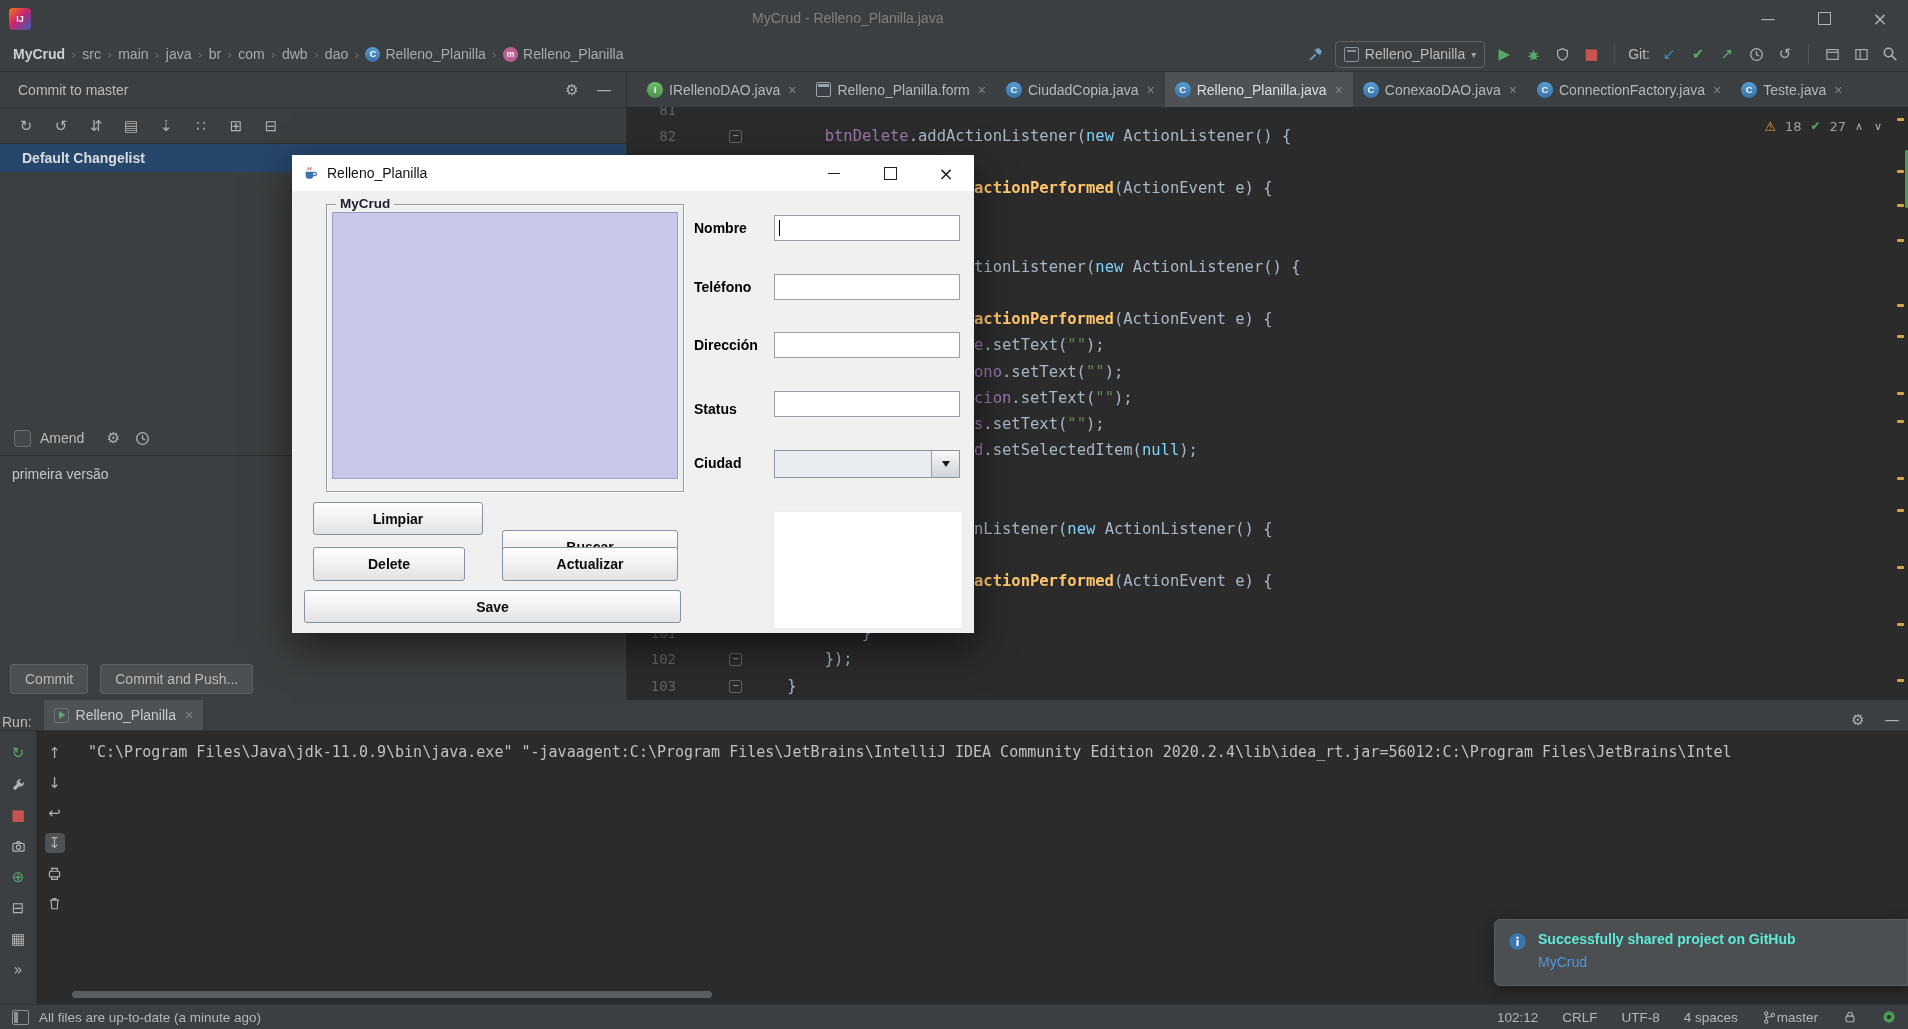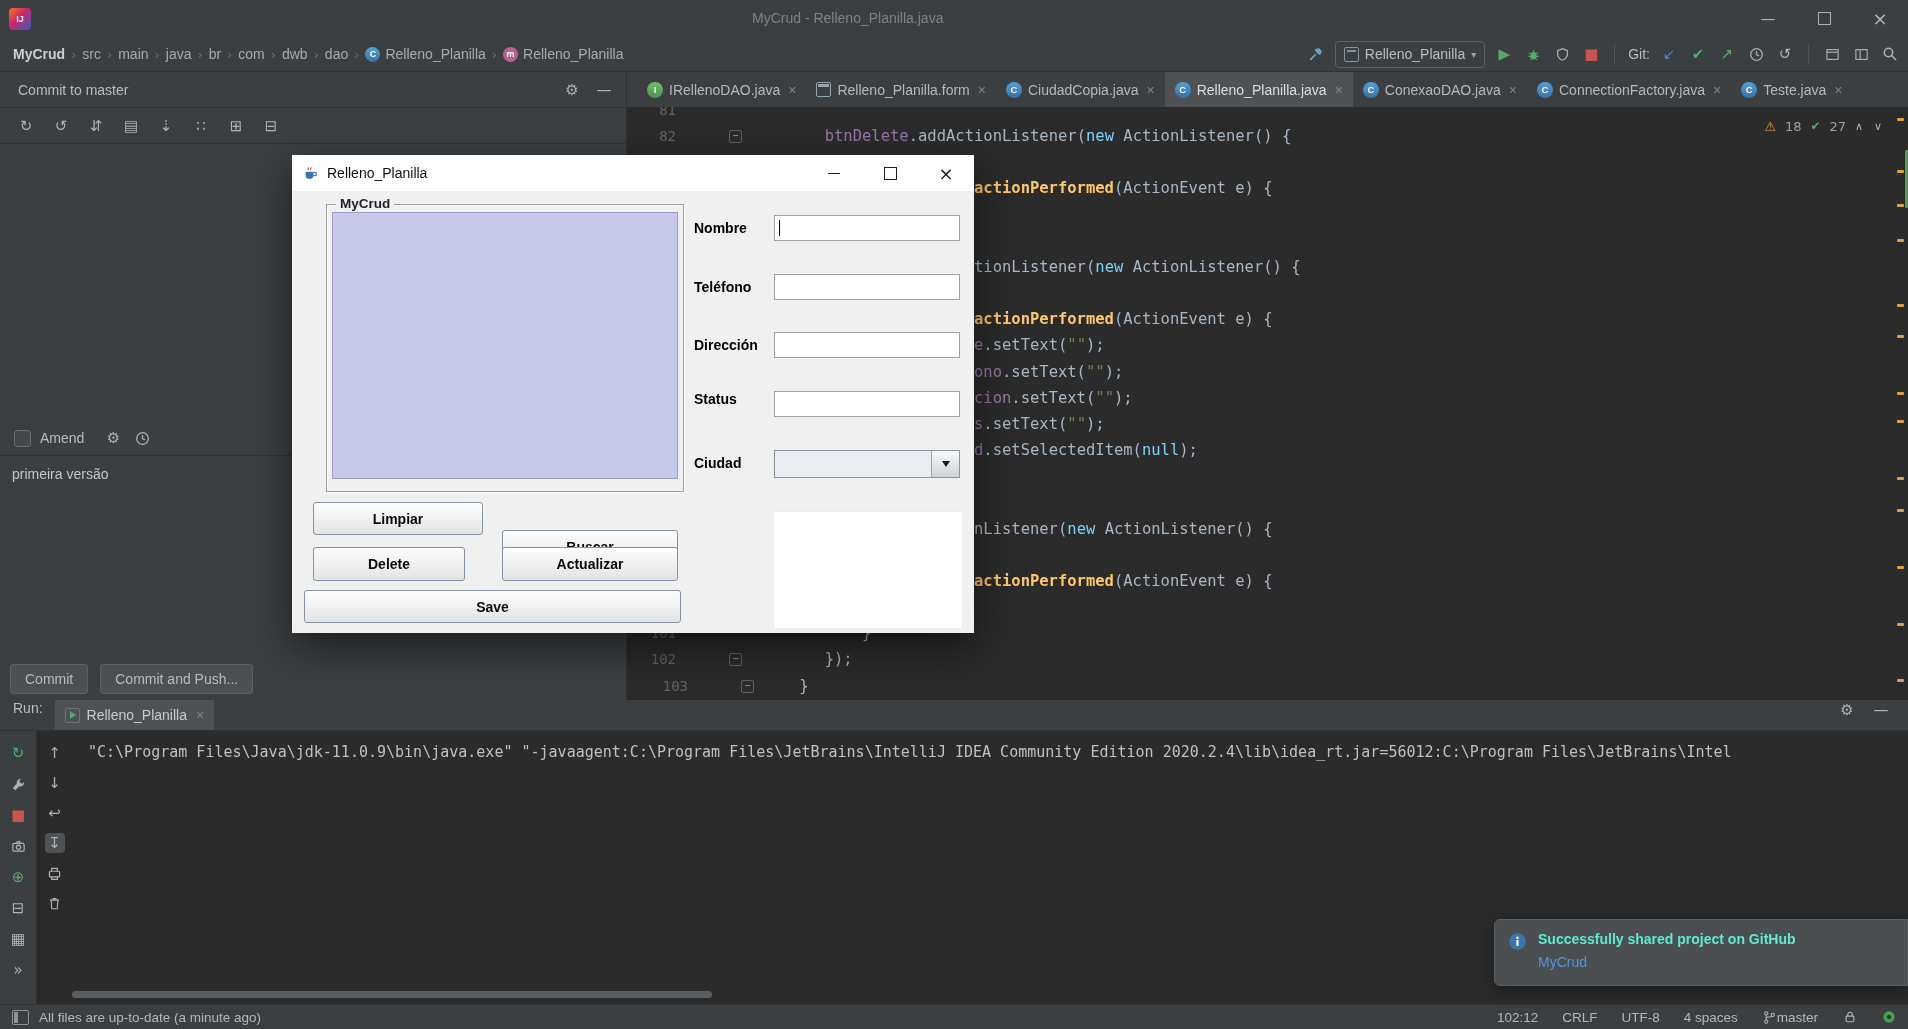--- a/index.html
+++ b/index.html
@@ -271,6 +271,7 @@
       <span class="icon" style="color: rgb(175, 177, 179);">⊞</span>
       <span class="icon" style="color: rgb(175, 177, 179);">⊟</span>
     </div>
+  <div class="cp-changelist">Default Changelist</div>
   <div class="cp-changes"></div>
   <div class="cp-amend">
     <span class="checkbox"></span>

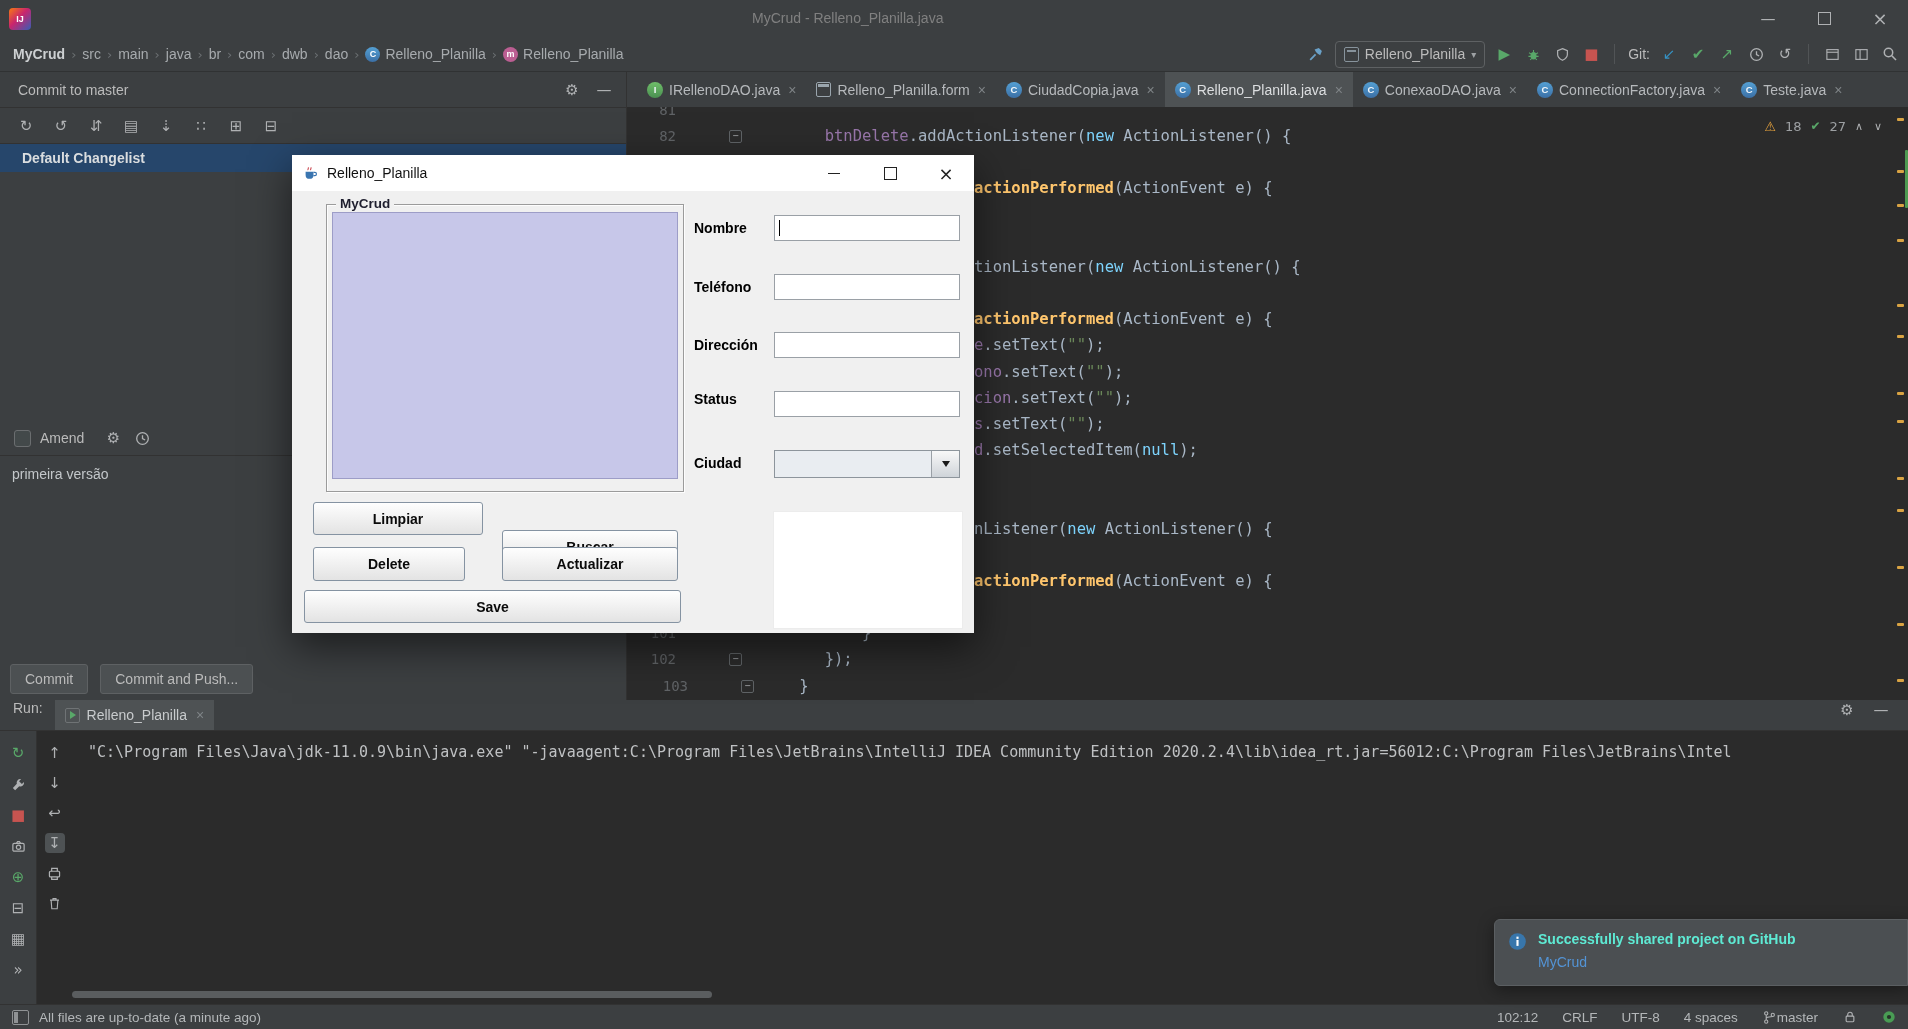--- a/index.html
+++ b/index.html
@@ -523,7 +523,7 @@
         <div class="fld" style="top: 83px;"></div>
         <div class="fld-label" style="top: 146px;">Dirección</div>
         <div class="fld" style="top: 141px;"></div>
-        <div class="fld-label" style="top: 200px;">Status</div>
+        <div class="fld-label" style="top: 210px;">Status</div>
         <div class="fld" style="top: 200px;"></div>
         <div class="fld-label" style="top: 264px;">Ciudad</div>
         <div class="combo" style="top: 259px;">

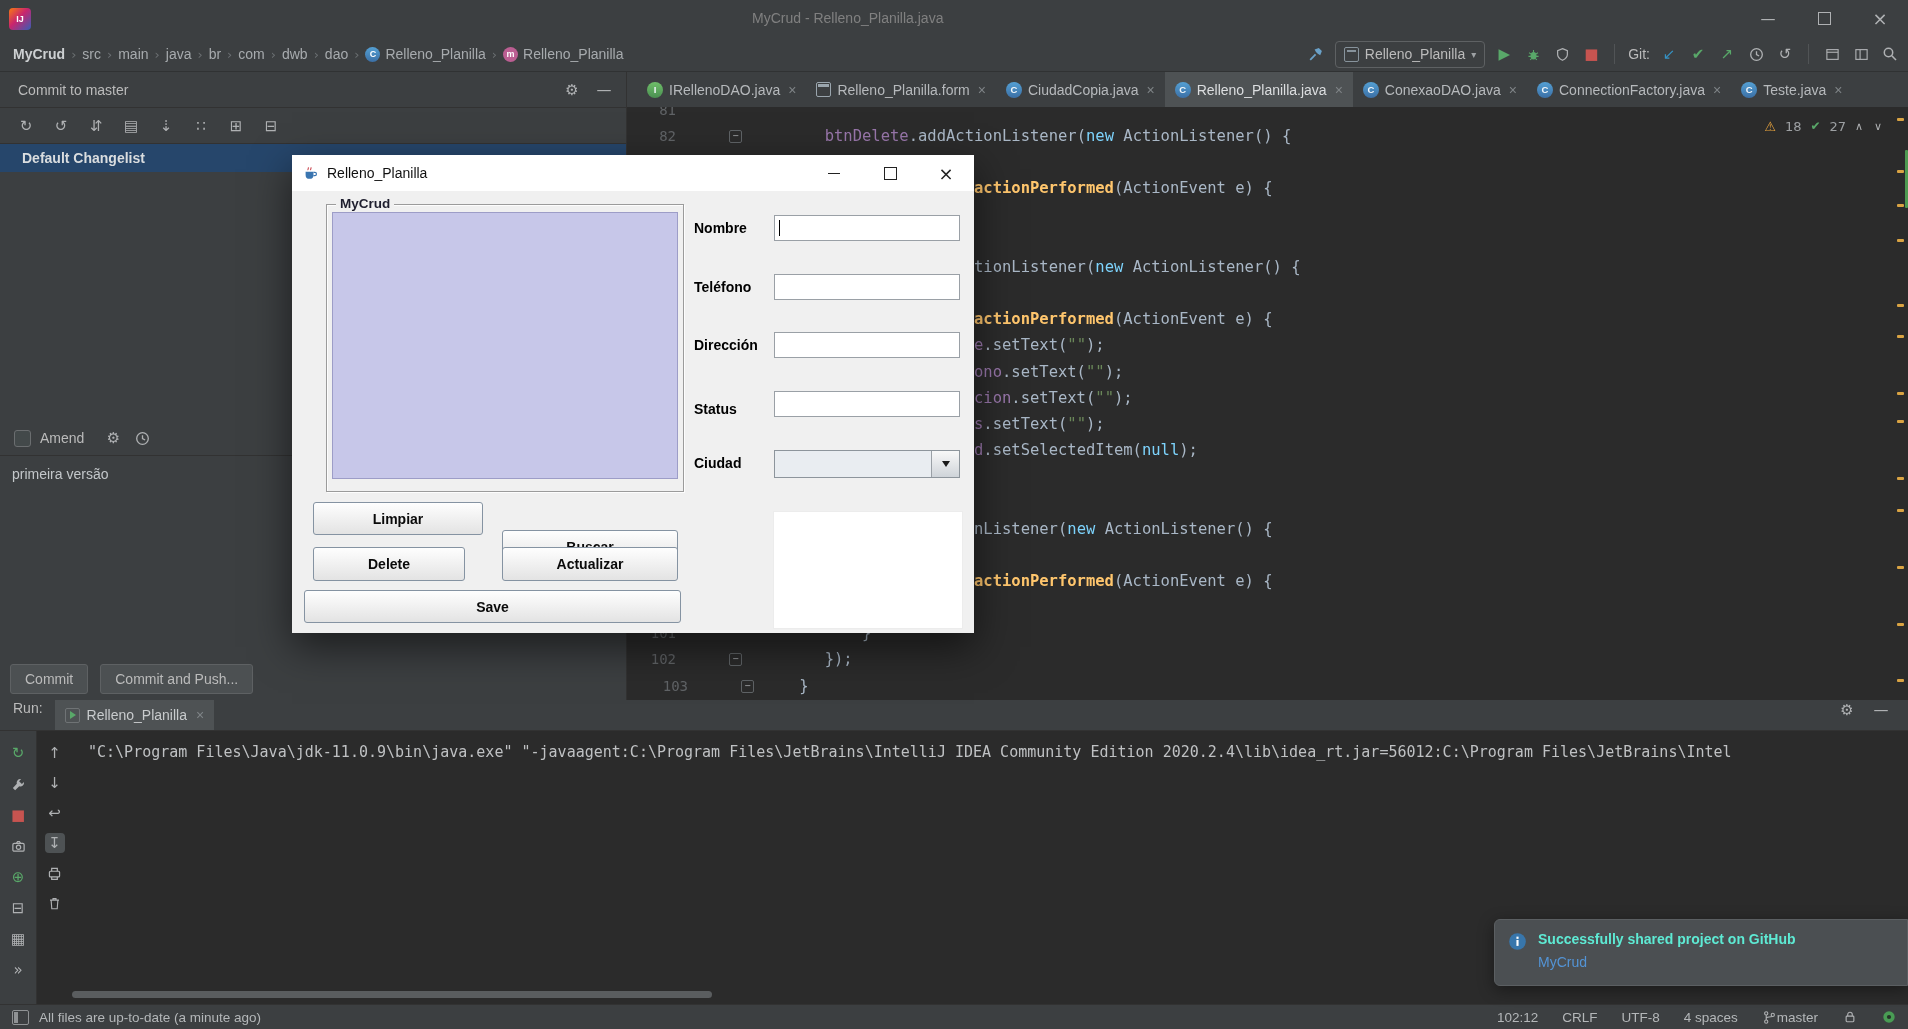--- a/index.html
+++ b/index.html
@@ -363,7 +363,7 @@
         <div class="code-line" style="top: 487.06px;"><span class="ln">100</span><span class="foldz"></span><span></span></div>
         <div class="code-line" style="top: 513.23px;"><span class="ln">101</span><span class="foldz"></span><span>            <span class="tk-p">}</span></span></div>
         <div class="code-line" style="top: 539.4px;"><span class="ln">102</span><span class="foldz"><span class="fold-box">−</span></span><span>        <span class="tk-p">});</span></span></div>
-        <div class="code-line" style="top: 565.57px; padding-left: 12px;"><span class="ln">103</span><span class="foldz"><span class="fold-box">−</span></span><span>    <span class="tk-p">}</span></span></div>
+        <div class="code-line" style="top: 565.57px;"><span class="ln">103</span><span class="foldz"><span class="fold-box">−</span></span><span>    <span class="tk-p">}</span></span></div>
       </div>
   </div>
   <div id="stripe">

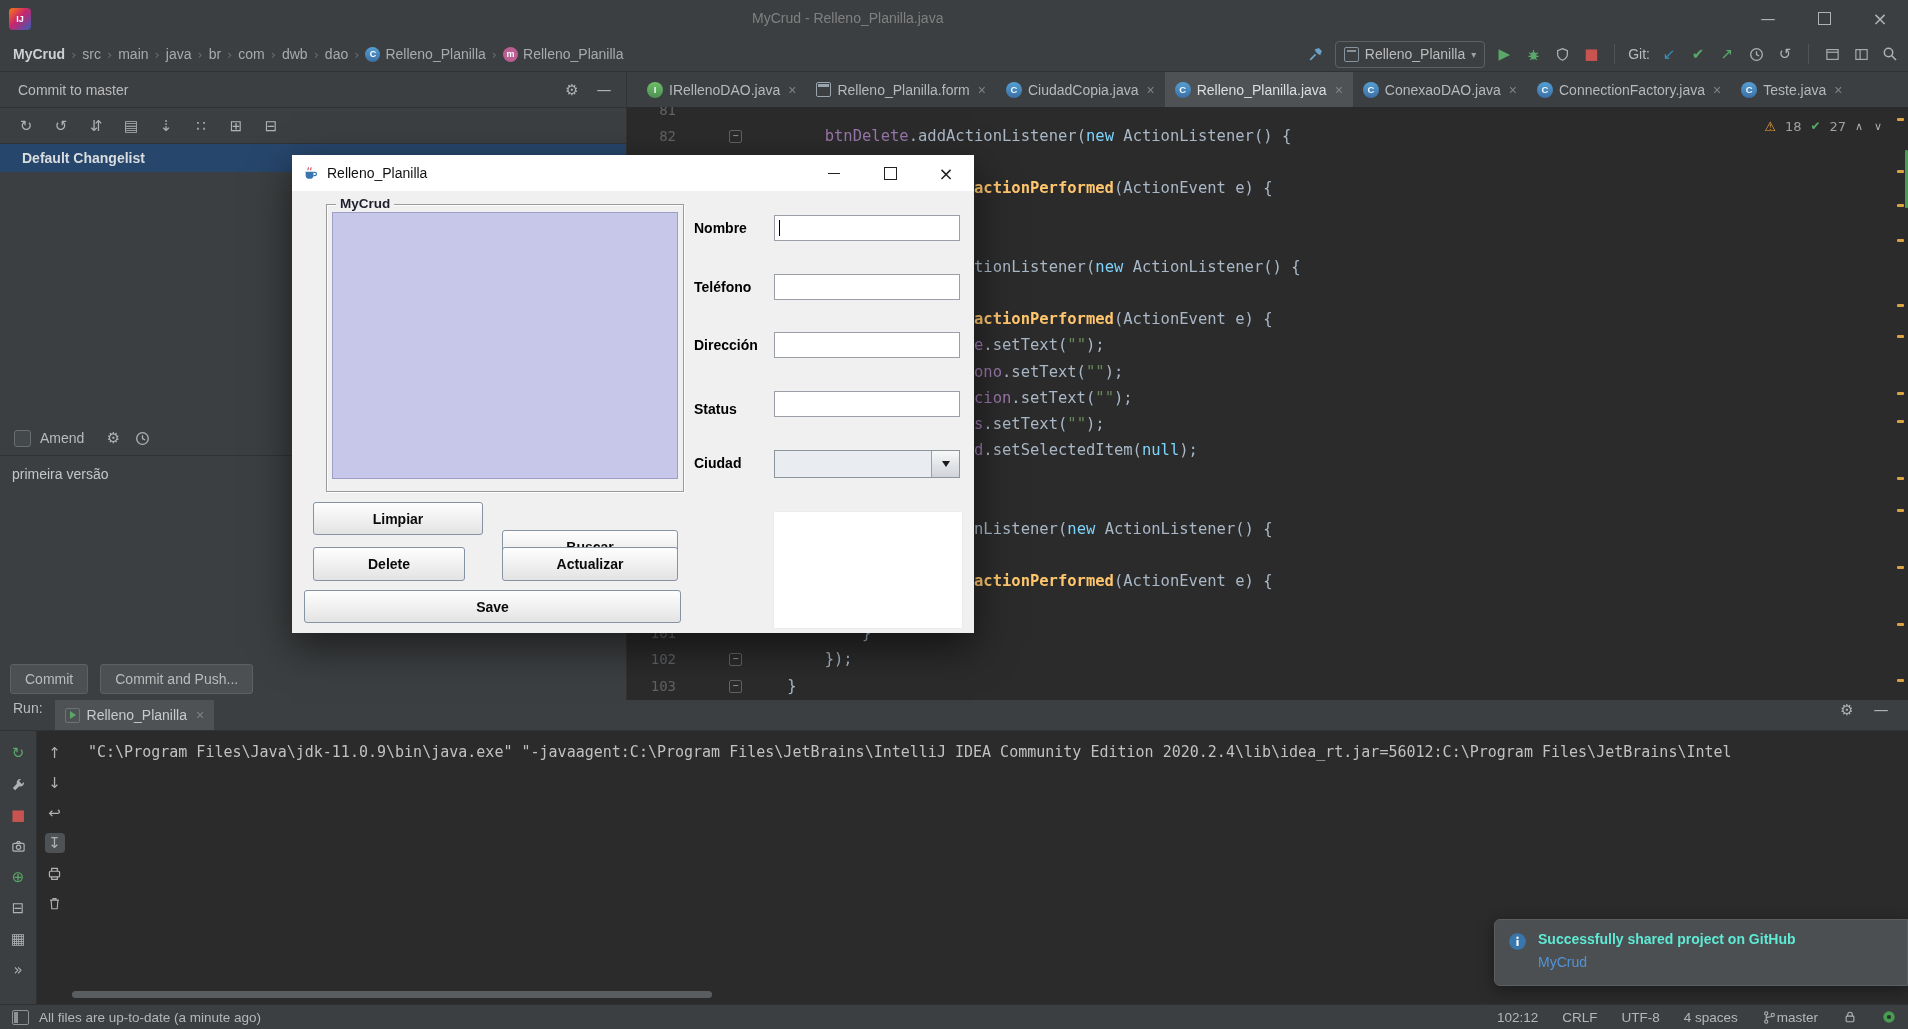--- a/index.html
+++ b/index.html
@@ -91,7 +91,7 @@
   
   #runpanel{position:absolute;left:0;top:700px;width:1908px;height:304px;background:#2b2b2b;}
   .run-header{height:31px;background:#3c3f41;border-bottom:1px solid #323232;display:flex;
-              align-items:flex-start;padding:0 13px;font-size:14px;color:#bbbbbb;box-sizing:border-box;}
+              align-items:flex-end;padding:0 2px;font-size:14px;color:#bbbbbb;box-sizing:border-box;}
   .run-tab{margin-left:12px;height:30px;display:flex;align-items:center;gap:7px;padding:0 10px;
            background:#4e5254;font-size:14px;color:#c8cbcd;}
   .runtab-ico{width:15px;height:15px;border:1px solid #6f7375;border-radius:2px;display:flex;

